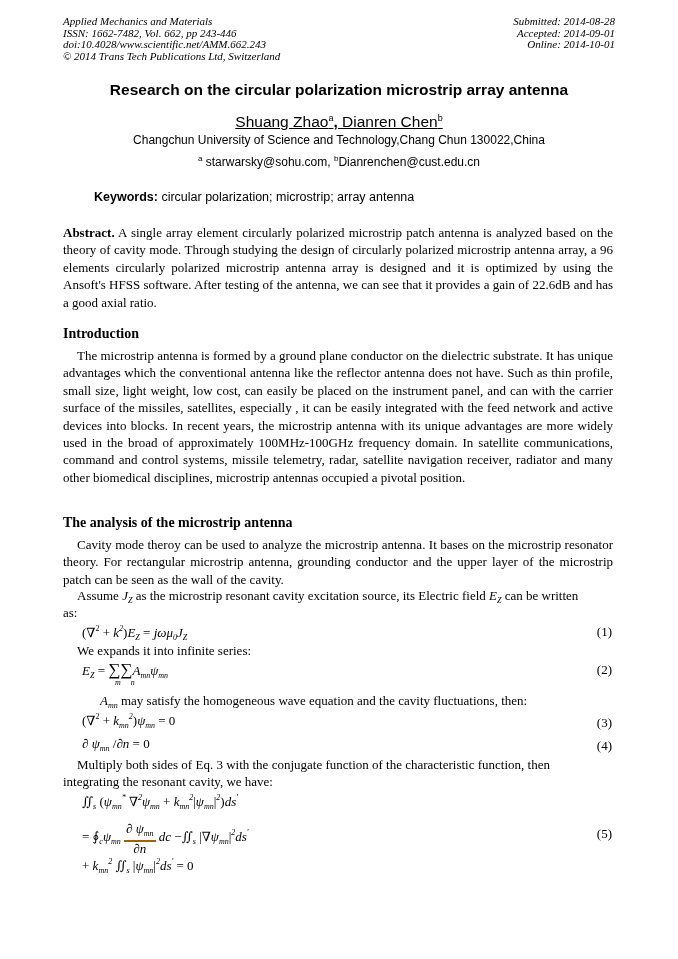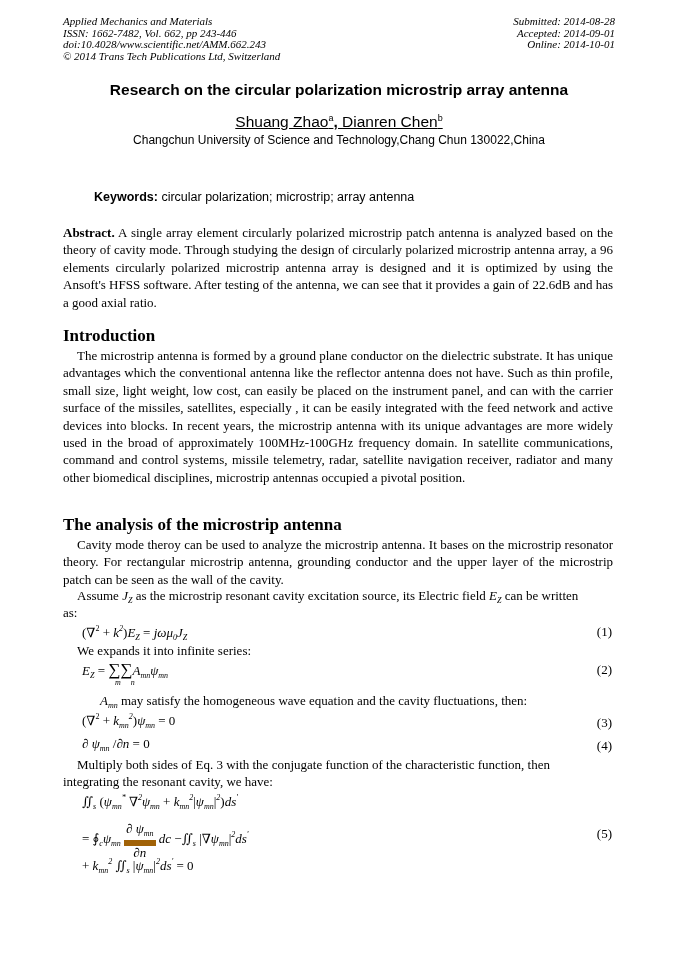--- a/index.html
+++ b/index.html
@@ -56,6 +56,9 @@
     <span>Shuang Zhao</span><sup>a</sup><b>, </b><span>Dianren Chen</span><sup>b</sup>
   </div>
   <div class="affil sans">Changchun University of Science and Technology,Chang Chun 130022,China</div>
+  <div class="emails sans">
+    <sup>a</sup><span> starwarsky@sohu.com, </span><sup>b</sup><span>Dianrenchen@cust.edu.cn</span>
+  </div>
 
   <div class="keywords sans">
     <b>Keywords:</b><span> circular polarization; microstrip; array antenna</span>

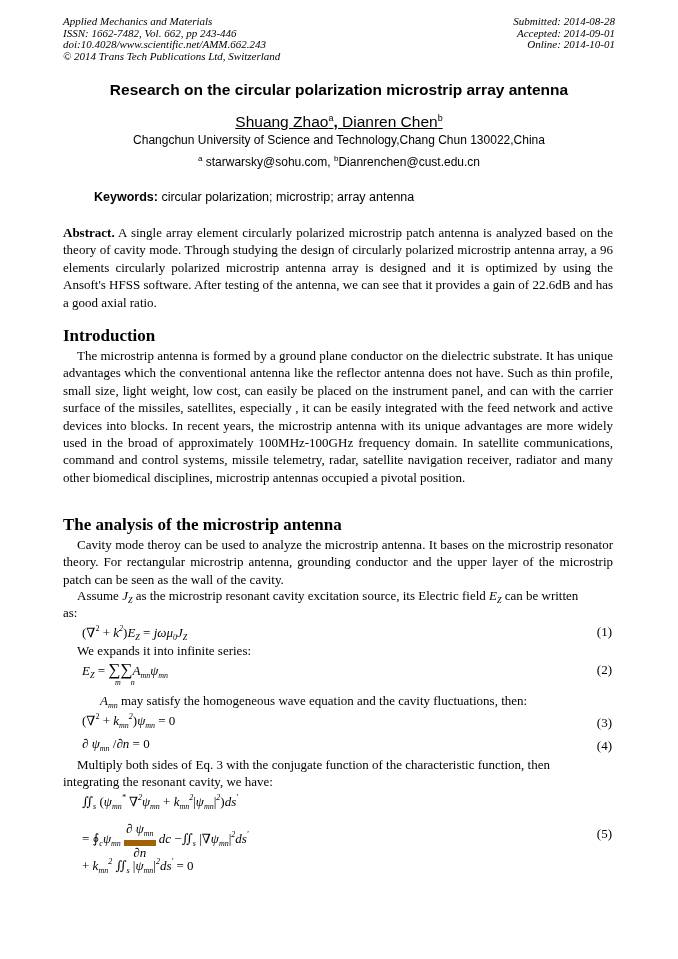--- a/index.html
+++ b/index.html
@@ -24,7 +24,7 @@
   .block { position:absolute; left:63px; width:550px; font-size:13px; line-height:17.4px; text-align:justify; }
   .block p { margin:0; }
   .indent { text-indent:14px; }
-  .heading { position:absolute; left:63px; font-size:17px; font-weight:bold; }
+  .heading { position:absolute; left:63px; font-size:14px; font-weight:bold; }
 
   .eq { position:absolute; left:82px; font-size:13px; font-style:italic; white-space:nowrap; }
   .eqnum { position:absolute; right:66px; font-size:13px; }

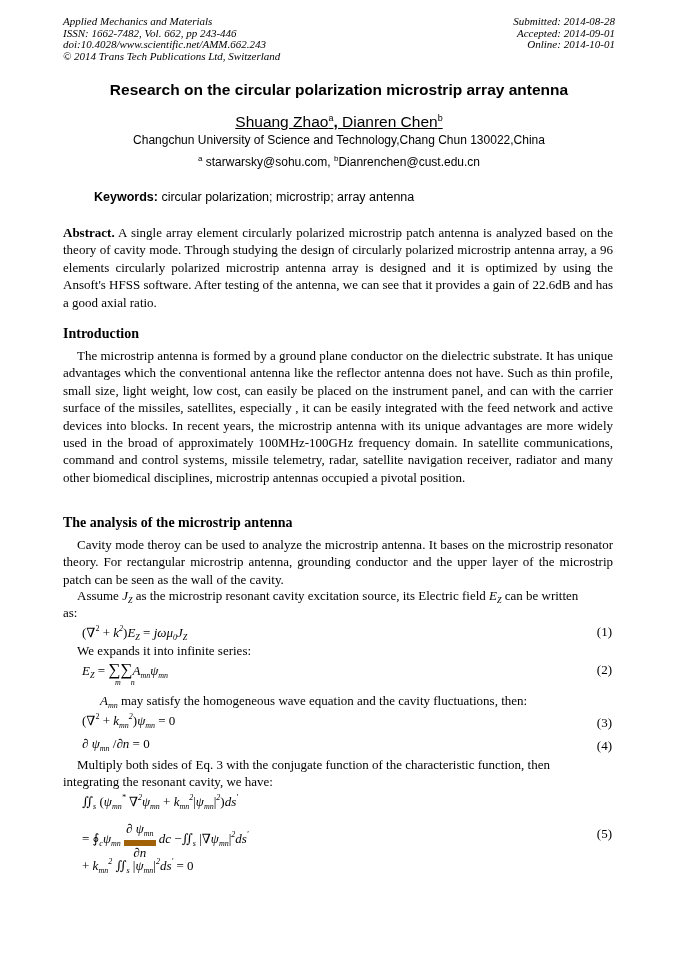--- a/index.html
+++ b/index.html
@@ -120,7 +120,7 @@
   <div class="eq" style="top:822px;">
     <span class="up">= ∮</span><span class="sub">c</span>ψ<span class="sub">mn</span>
     <span style="display:inline-block; text-align:center; vertical-align:middle; line-height:13px;">
-      <span style="display:block; border-bottom:6px solid #a16207; padding:0 2px;"><span class="up">∂</span> ψ<span class="sub">mn</span></span>
+      <span style="display:block; border-bottom:2px solid #a16207; padding:0 2px;"><span class="up">∂</span> ψ<span class="sub">mn</span></span>
       <span style="display:block;"><span class="up">∂</span>n</span>
     </span>
     dc <span class="up">−∬</span><span class="sub">s</span> <span class="up">|∇</span>ψ<span class="sub">mn</span><span class="up">|</span><span class="supx">2</span>ds<span class="supx">'</span>

